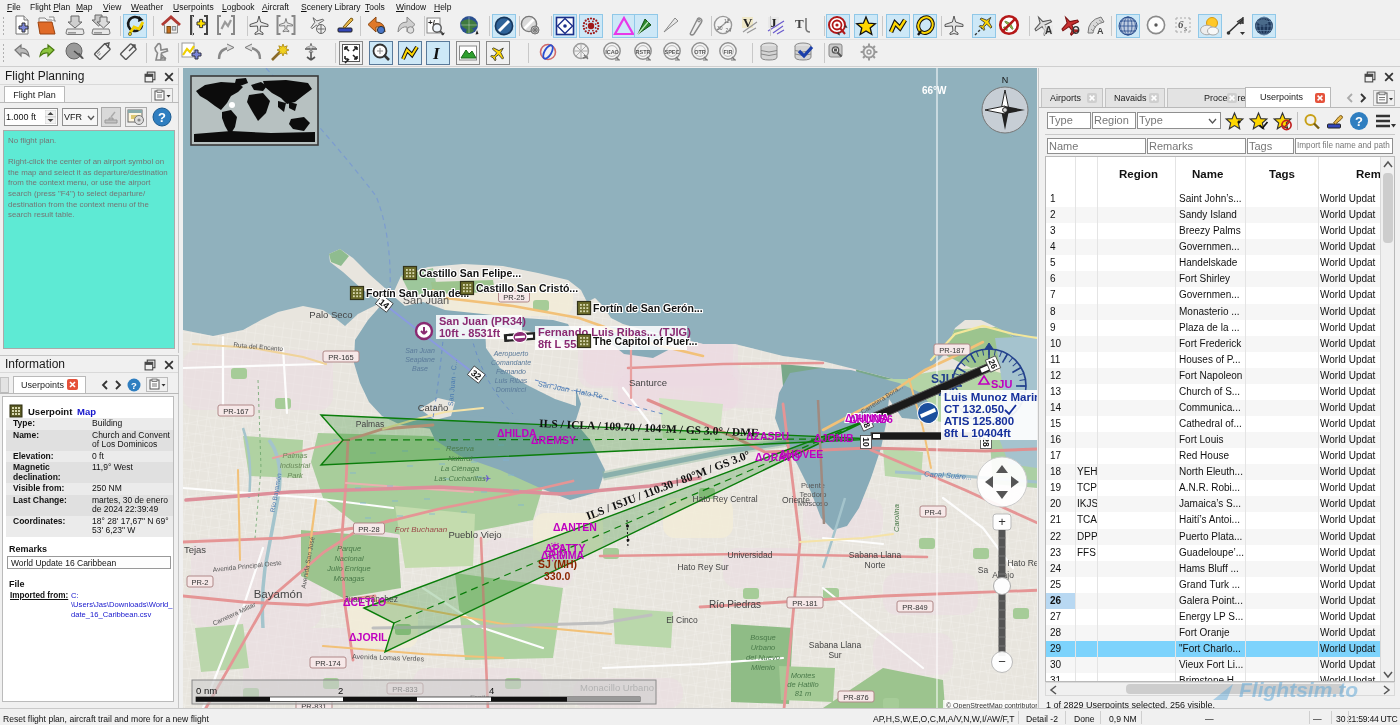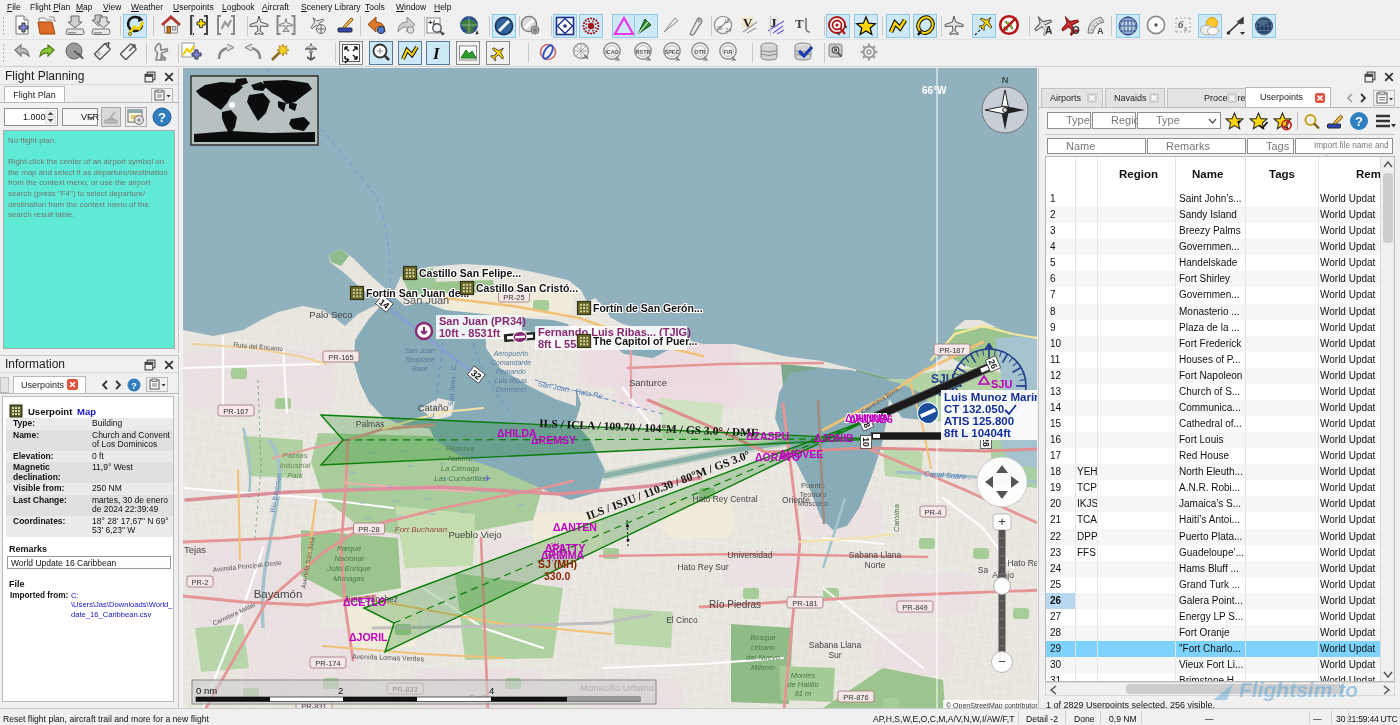--- a/index.html
+++ b/index.html
@@ -19,7 +19,7 @@
 .tab{position:absolute;font-size:11px;color:#222;text-align:center;}
 .tab.on{background:#ffffff;border:1px solid #b9b9b9;border-bottom:none;}
 .tab.off{background:#e3e3e3;border:1px solid #c3c3c3;border-bottom:1px solid #b9b9b9;}
-.inp{position:absolute;background:#fff;border:1px solid #8f8f8f;font-size:11px;color:#777;padding-left:18px;}
+.inp{position:absolute;background:#fff;border:1px solid #8f8f8f;font-size:11px;color:#777;padding-left:1px;}
 .btn{position:absolute;background:#eeeeee;border:1px solid #aaa;}
 svg{display:block;}
 </style></head>

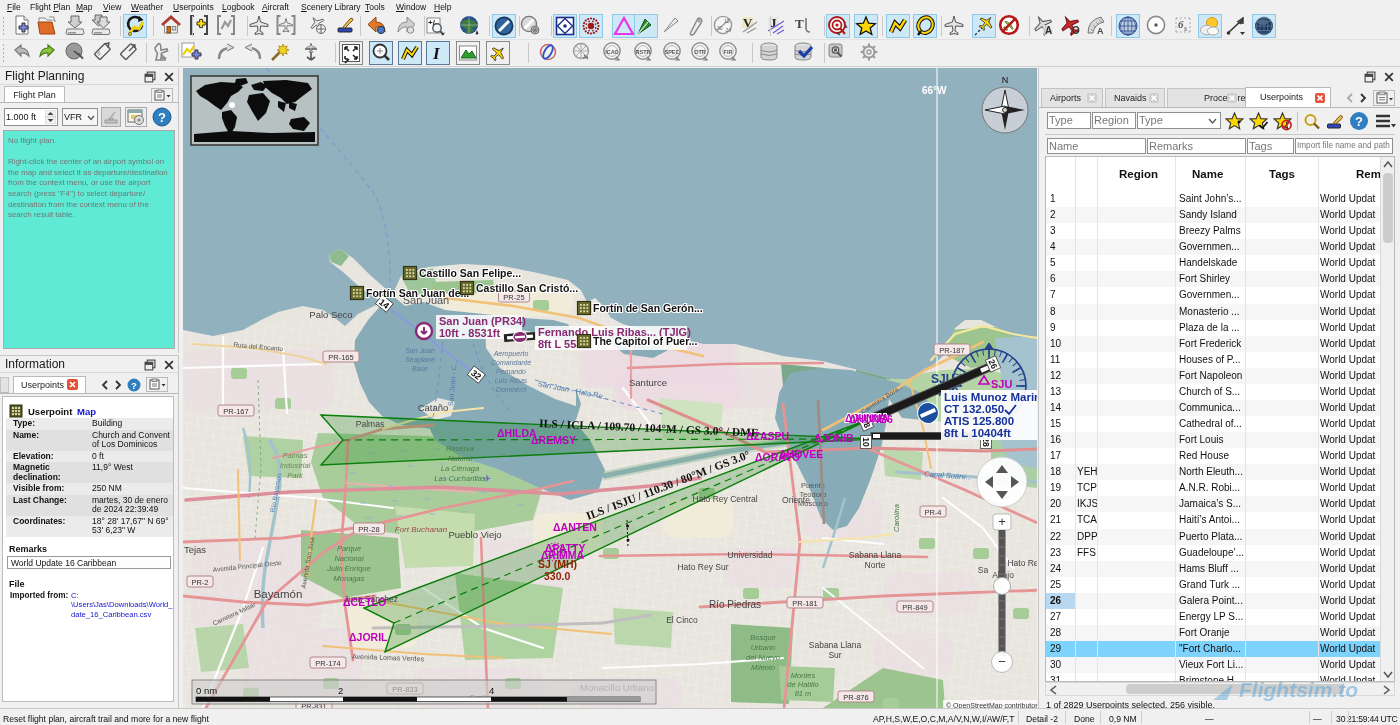--- a/index.html
+++ b/index.html
@@ -770,7 +770,7 @@
 <div style="position:absolute;left:6px;top:147px;font-size:9px;font-weight:bold;color:#111;">Remarks</div>
 <div style="position:absolute;left:4px;top:159px;width:164px;height:13px;border:1px solid #999;background:#fdfdfd;font-size:8.5px;color:#111;padding-left:3px;line-height:12px;">World Update 16 Caribbean</div>
 <div style="position:absolute;left:6px;top:182px;font-size:9px;font-weight:bold;color:#111;">File</div>
-<div style="position:absolute;left:7px;top:194px;font-size:8.2px;font-weight:bold;color:#111;">Imported from:</div>
+<div style="position:absolute;left:7px;top:194px;font-size:8.2px;font-weight:bold;color:#111;text-decoration:underline;">Imported from:</div>
 <div style="position:absolute;left:68px;top:194px;width:108px;font-size:7.6px;color:#1414cc;line-height:9.4px;white-space:nowrap;">C:<br>\Users\Jas\Downloads\World_Up<br>date_16_Caribbean.csv</div>
  </div>
 </div>

